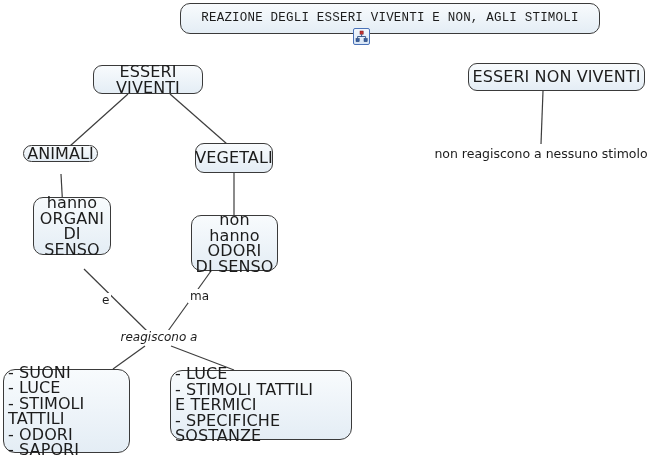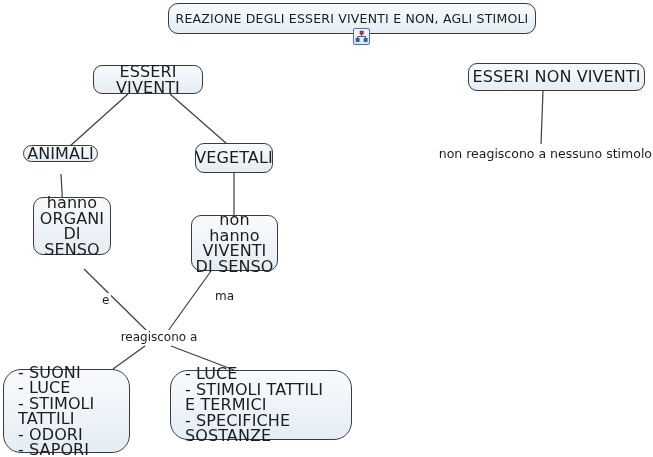--- a/index.html
+++ b/index.html
@@ -56,7 +56,7 @@
     </g>
   </svg>
 
-  <div class="node r10 title-node" style="left:168px;top:3px;width:368px;height:31px;">REAZIONE DEGLI ESSERI VIVENTI E NON, AGLI STIMOLI</div>
+  <div class="node r10 title-node" style="left:180px;top:3px;width:420px;height:31px;font-family:Liberation Mono, monospace;">REAZIONE DEGLI ESSERI VIVENTI E NON, AGLI STIMOLI</div>
 
   <div class="resource-icon">
     <svg width="13" height="13" viewBox="0 0 13 13">

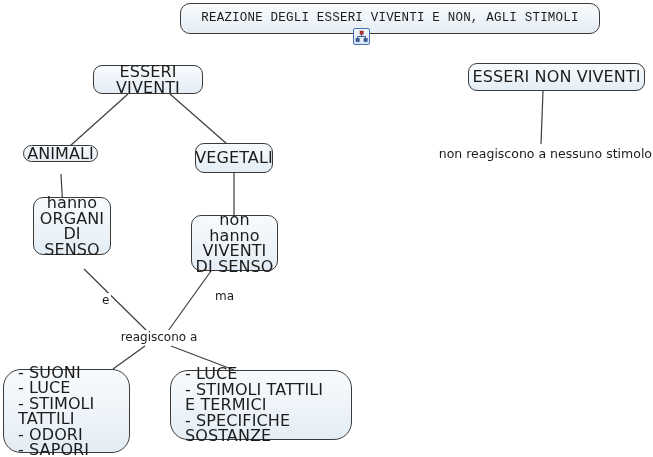--- a/index.html
+++ b/index.html
@@ -28,7 +28,7 @@
   }
   .free-text{
     position:absolute;font-size:12.5px;line-height:15px;white-space:nowrap;
-    text-align:right;
+    text-align:center;
   }
   .resource-icon{
     position:absolute;left:353px;top:28px;width:17px;height:17px;

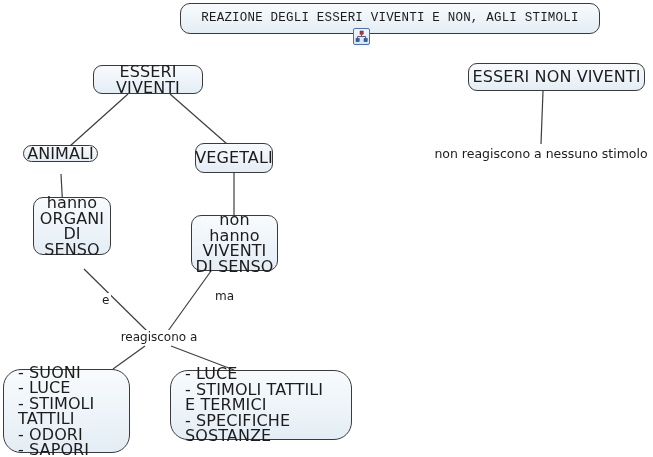--- a/index.html
+++ b/index.html
@@ -80,7 +80,7 @@
 DI SENSO</div>
 
   <div class="node r10" style="left:191px;top:215px;width:87px;height:56px;">non hanno
-VIVENTI
+ODORI
 DI SENSO</div>
 
   <div class="node r12 list" style="left:3px;top:369px;width:127px;height:84px;">- SUONI

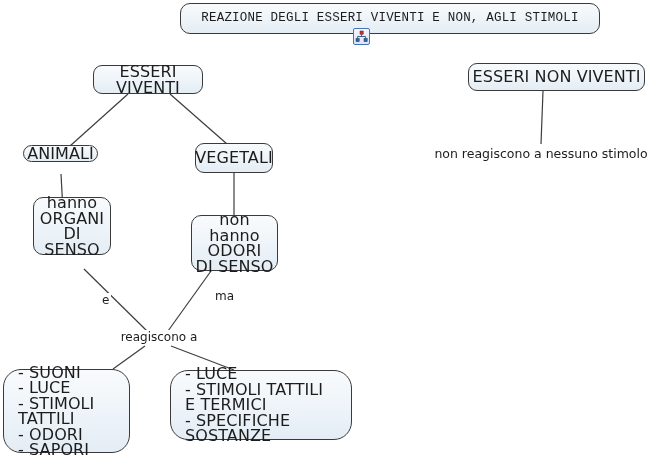--- a/index.html
+++ b/index.html
@@ -96,7 +96,7 @@
 
   <div class="link-label" style="left:100px;top:293px;">e</div>
 
-  <div class="link-label" style="left:188px;top:289px;margin-left:25px;">ma</div>
+  <div class="link-label" style="left:188px;top:289px;">ma</div>
 
   <div class="link-label" style="left:115px;top:330px;width:84px;">reagiscono a</div>
 

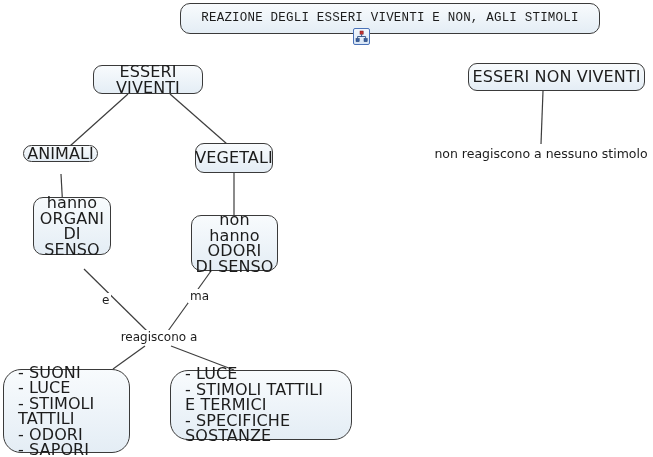--- a/index.html
+++ b/index.html
@@ -98,7 +98,7 @@
 
   <div class="link-label" style="left:188px;top:289px;">ma</div>
 
-  <div class="link-label" style="left:115px;top:330px;width:84px;">reagiscono a</div>
+  <div class="link-label" style="left:115px;top:330px;width:84px;font-style:italic;">reagiscono a</div>
 
   <div class="free-text" style="left:430px;top:146px;width:222px;">non reagiscono a nessuno stimolo</div>
 

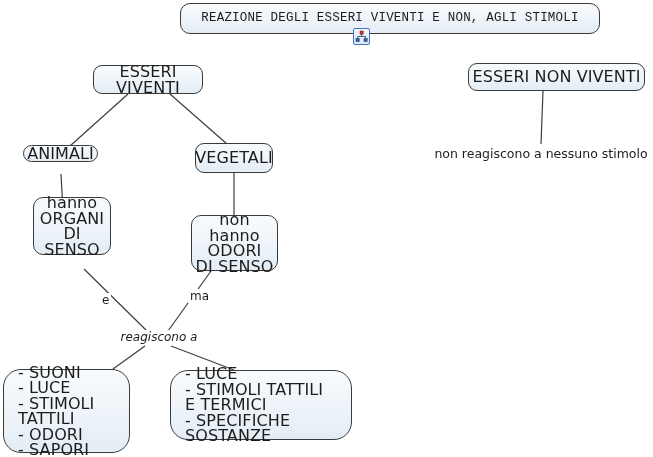--- a/index.html
+++ b/index.html
@@ -20,7 +20,7 @@
   .node.r9{border-radius:9px;}
   .node.r10{border-radius:10px;}
   .node.r12{border-radius:12px;}
-  .node.list{justify-content:flex-start;text-align:left;padding:4px 14px;border-radius:18px;}
+  .node.list{justify-content:flex-start;text-align:left;padding:4px 4px;}
   .node.title-node{font-size:12.5px;letter-spacing:0.2px;}
   .link-label{
     position:absolute;background:#ffffff;font-size:12px;line-height:14px;

